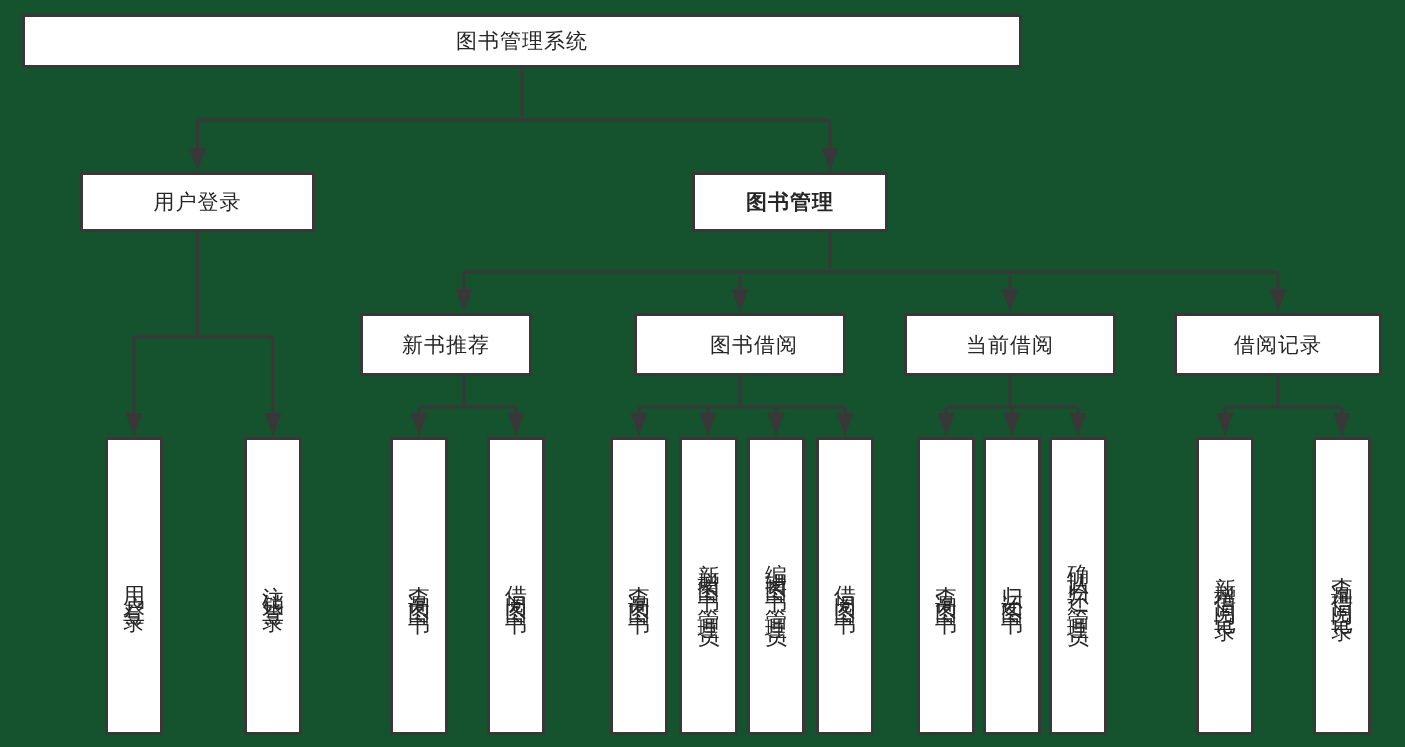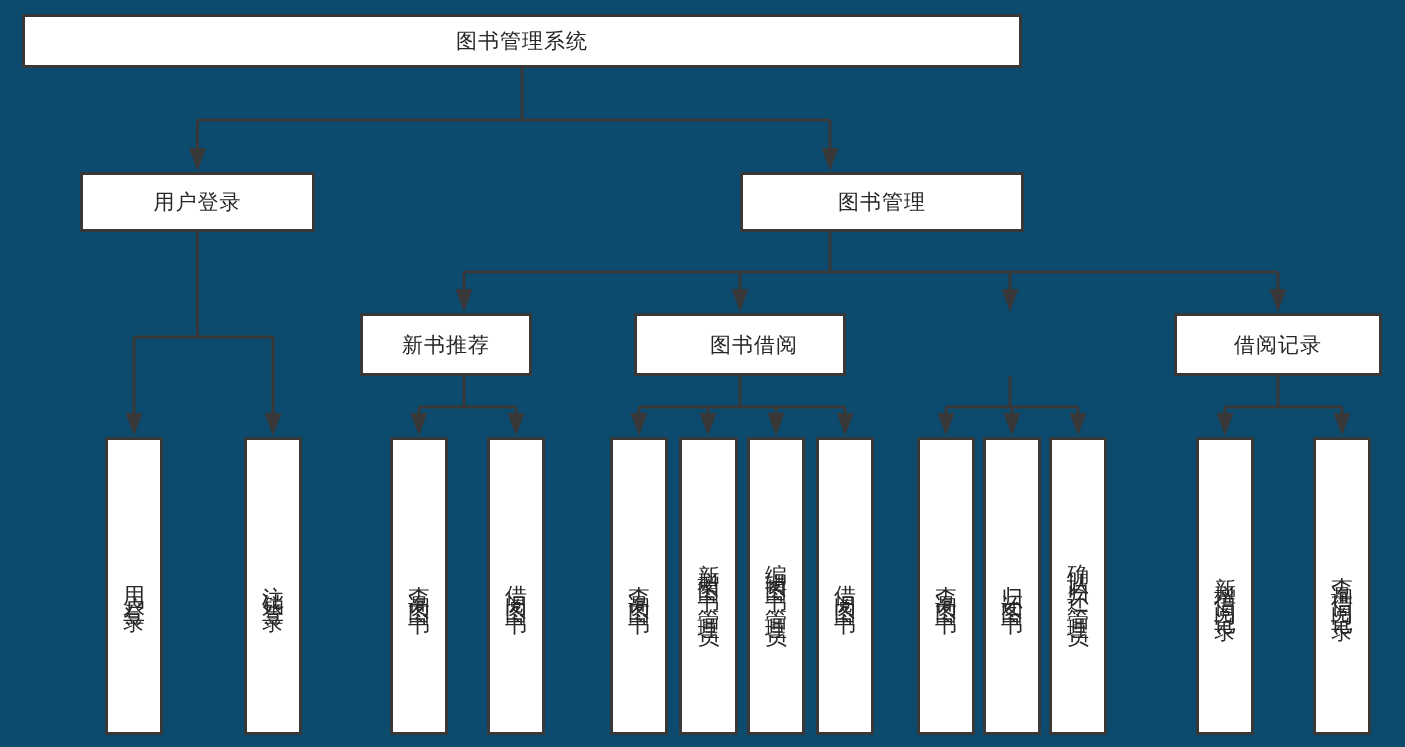--- a/index.html
+++ b/index.html
@@ -6,7 +6,7 @@
   #stage{
     position:relative;
     width:1405px;height:747px;
-    background:#0c4a6e;
+    background:#14532d;
     font-family:"Liberation Sans", sans-serif;
     overflow:hidden;
   }

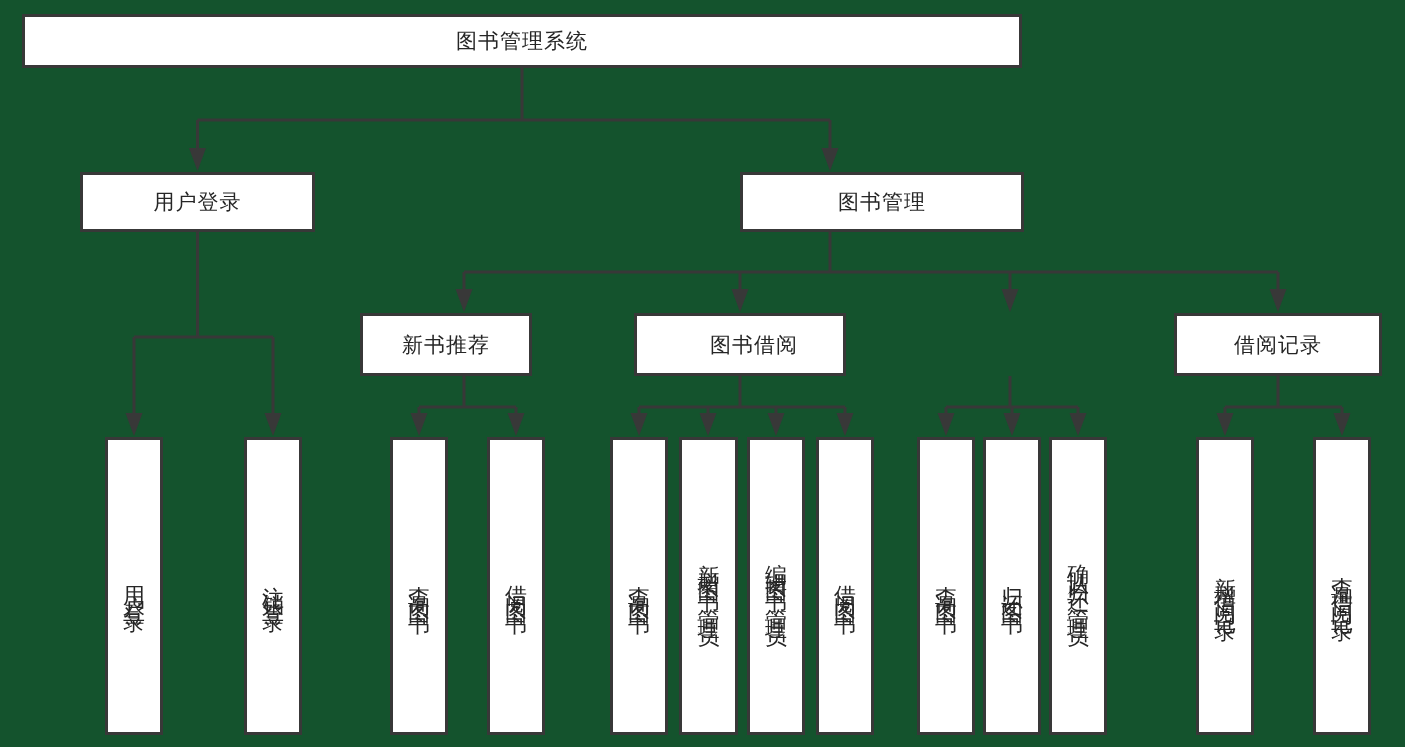--- a/index.html
+++ b/index.html
@@ -93,7 +93,7 @@
   <div class="box h" style="left:80px;top:172px;width:235px;height:60px;">
     <span>用户登录</span>
   </div>
-  <div class="box h" style="left:740px;top:172px;width:284px;height:60px;">
+  <div class="box h" style="left:692px;top:172px;width:196px;height:60px;font-weight:bold;">
     <span>图书管理</span>
   </div>
 

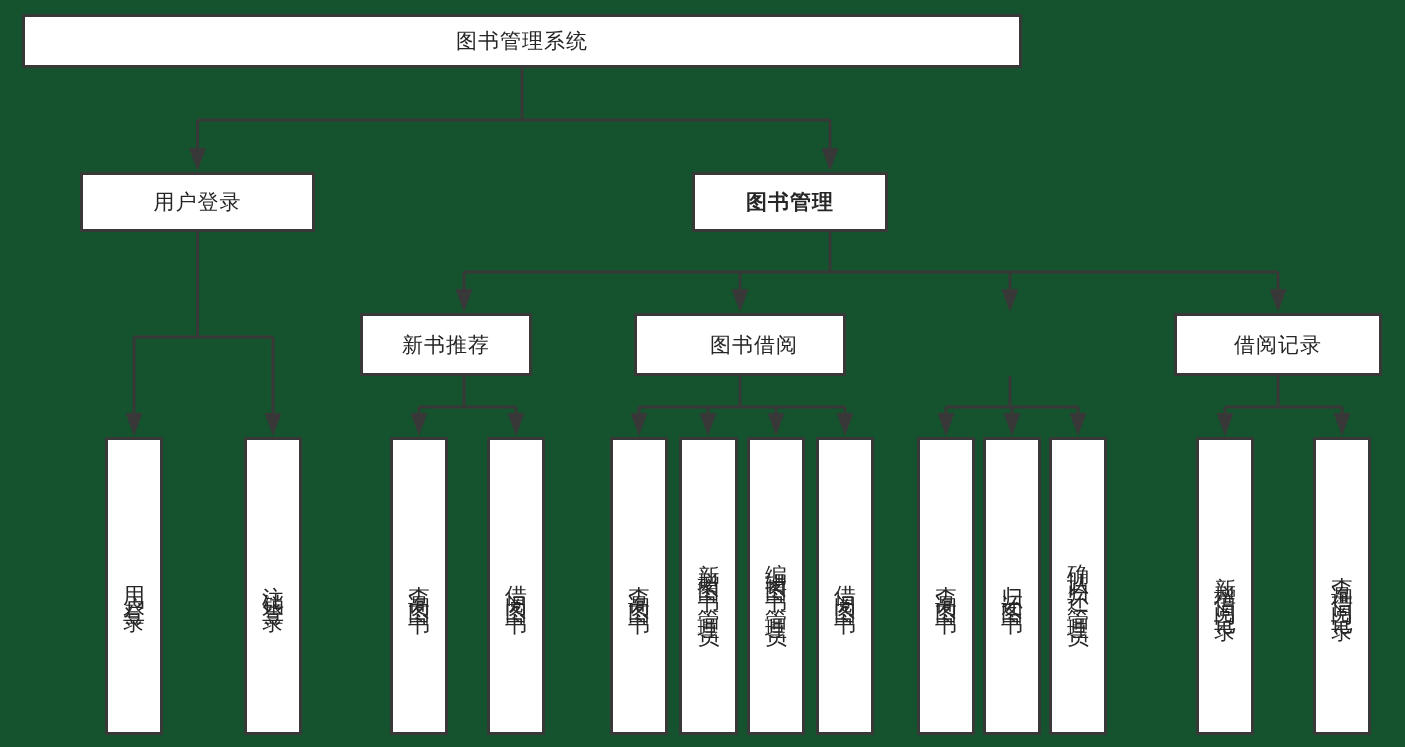--- a/index.html
+++ b/index.html
@@ -103,6 +103,9 @@
   <div class="box h" style="left:634px;top:313px;width:212px;height:63px;padding-left:28px;">
     <span>图书借阅</span>
   </div>
+  <div class="box h" style="left:904px;top:313px;width:212px;height:63px;">
+    <span>当前借阅</span>
+  </div>
   <div class="box h" style="left:1174px;top:313px;width:208px;height:63px;">
     <span>借阅记录</span>
   </div>

